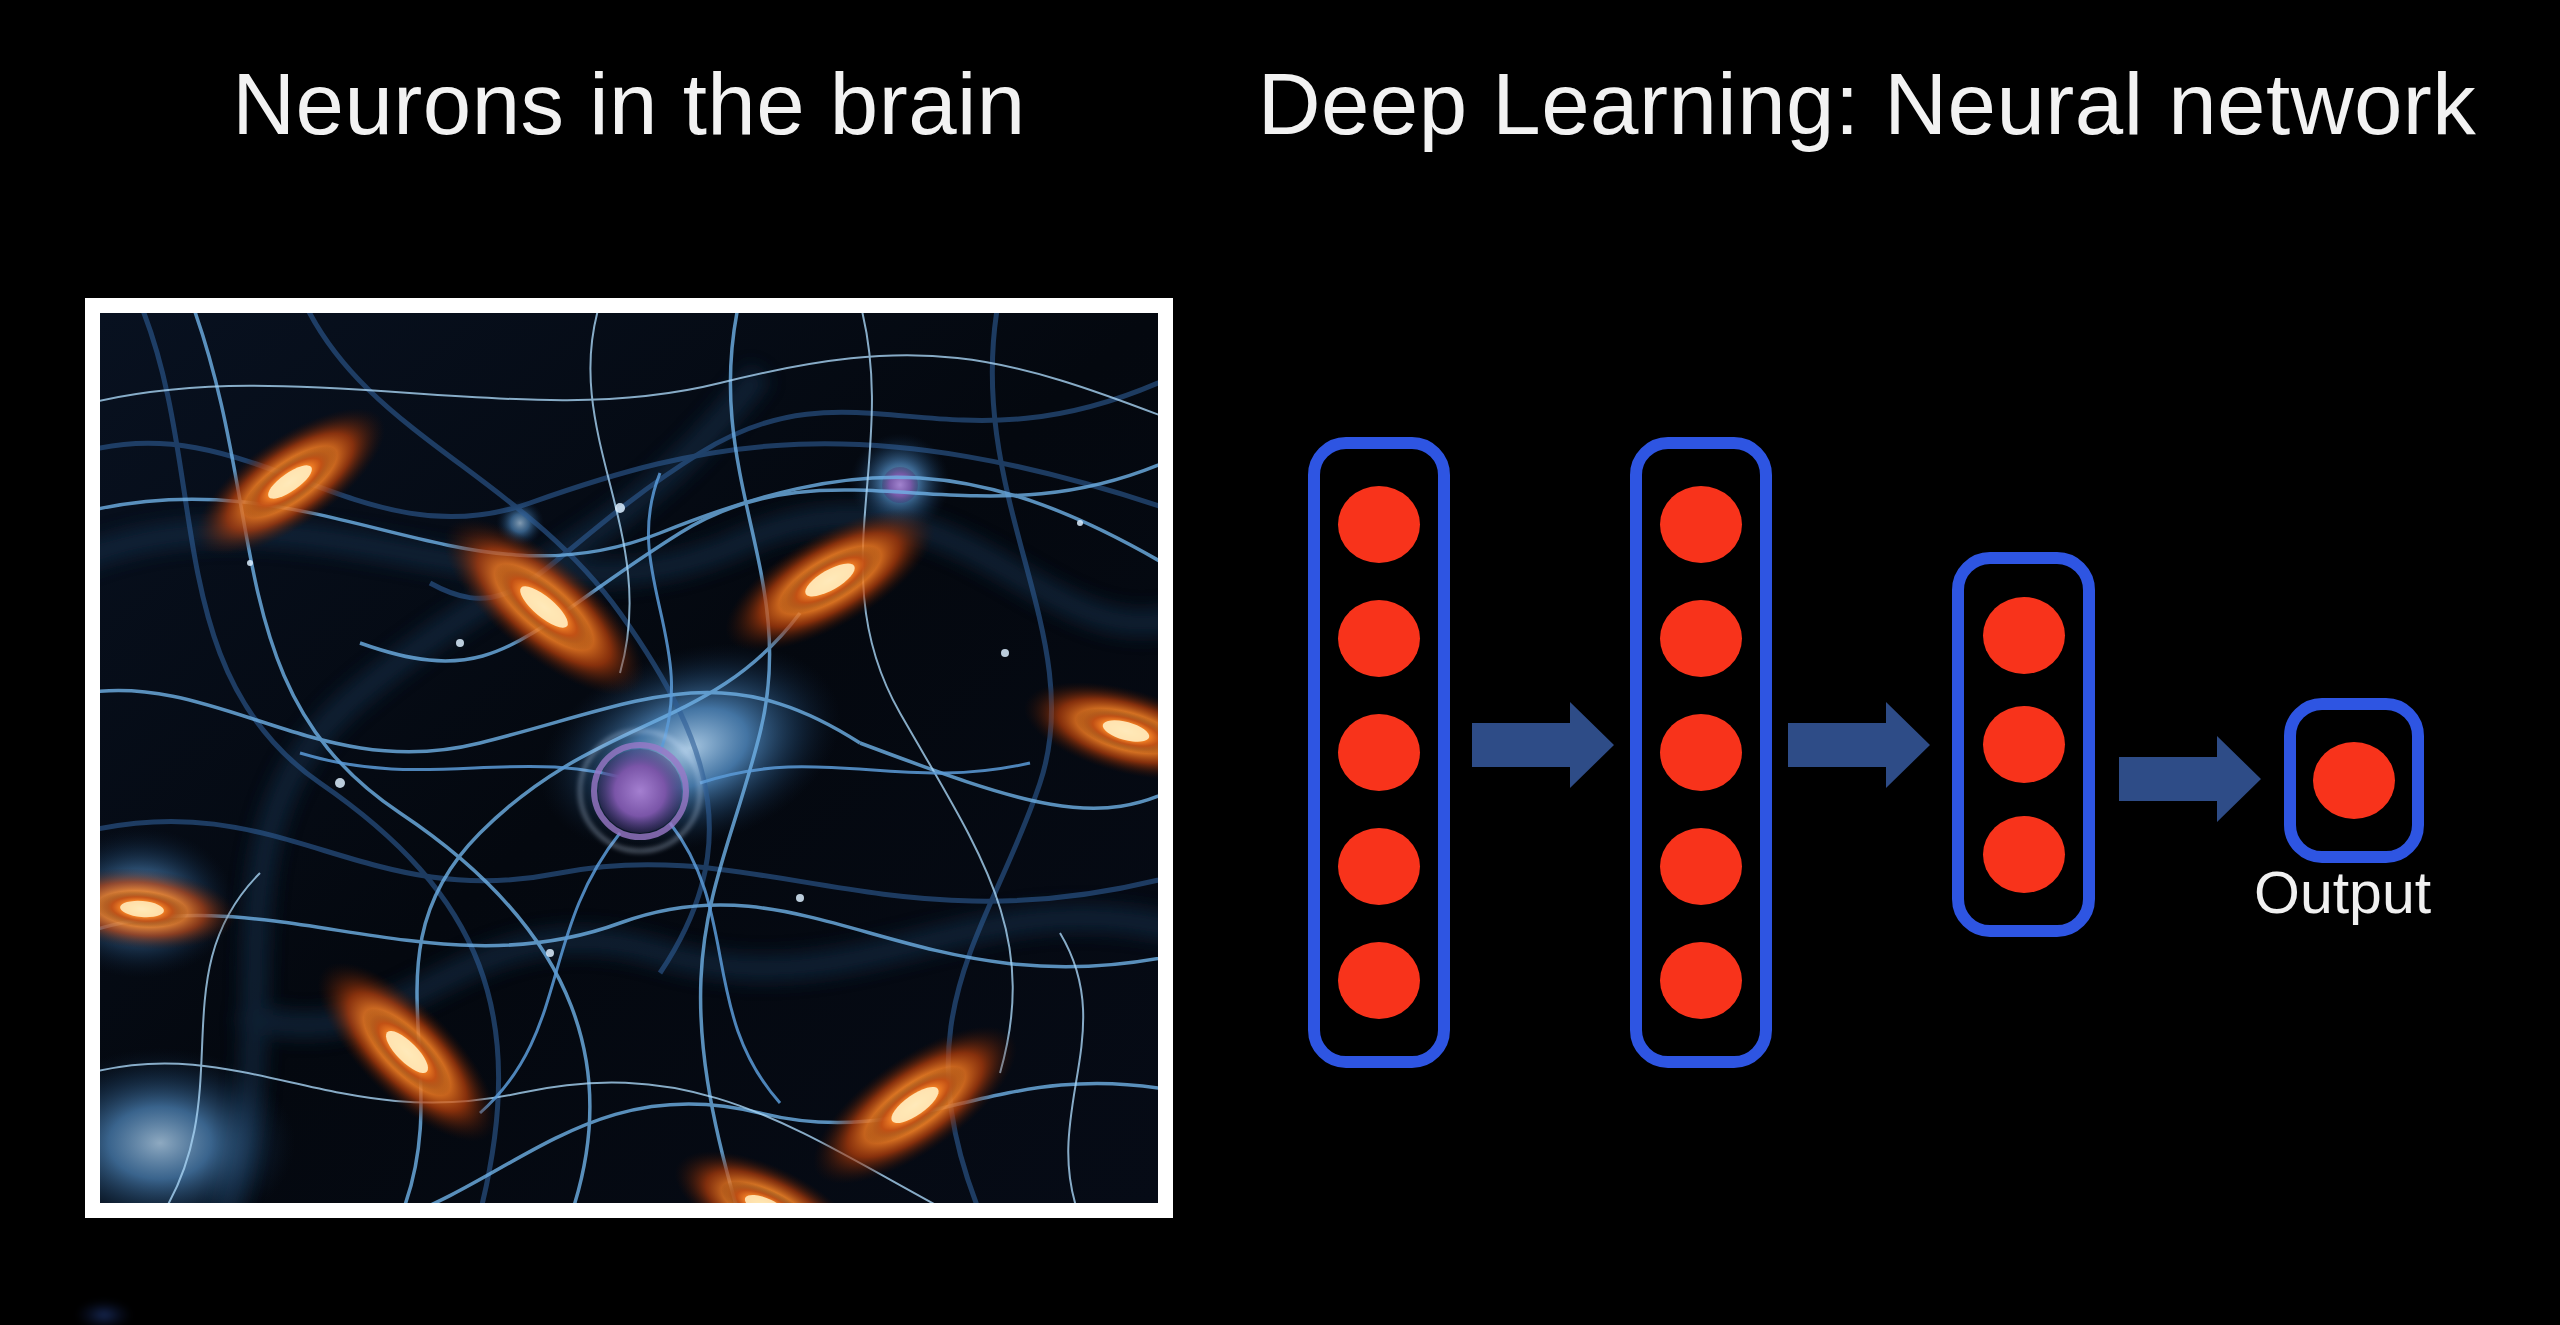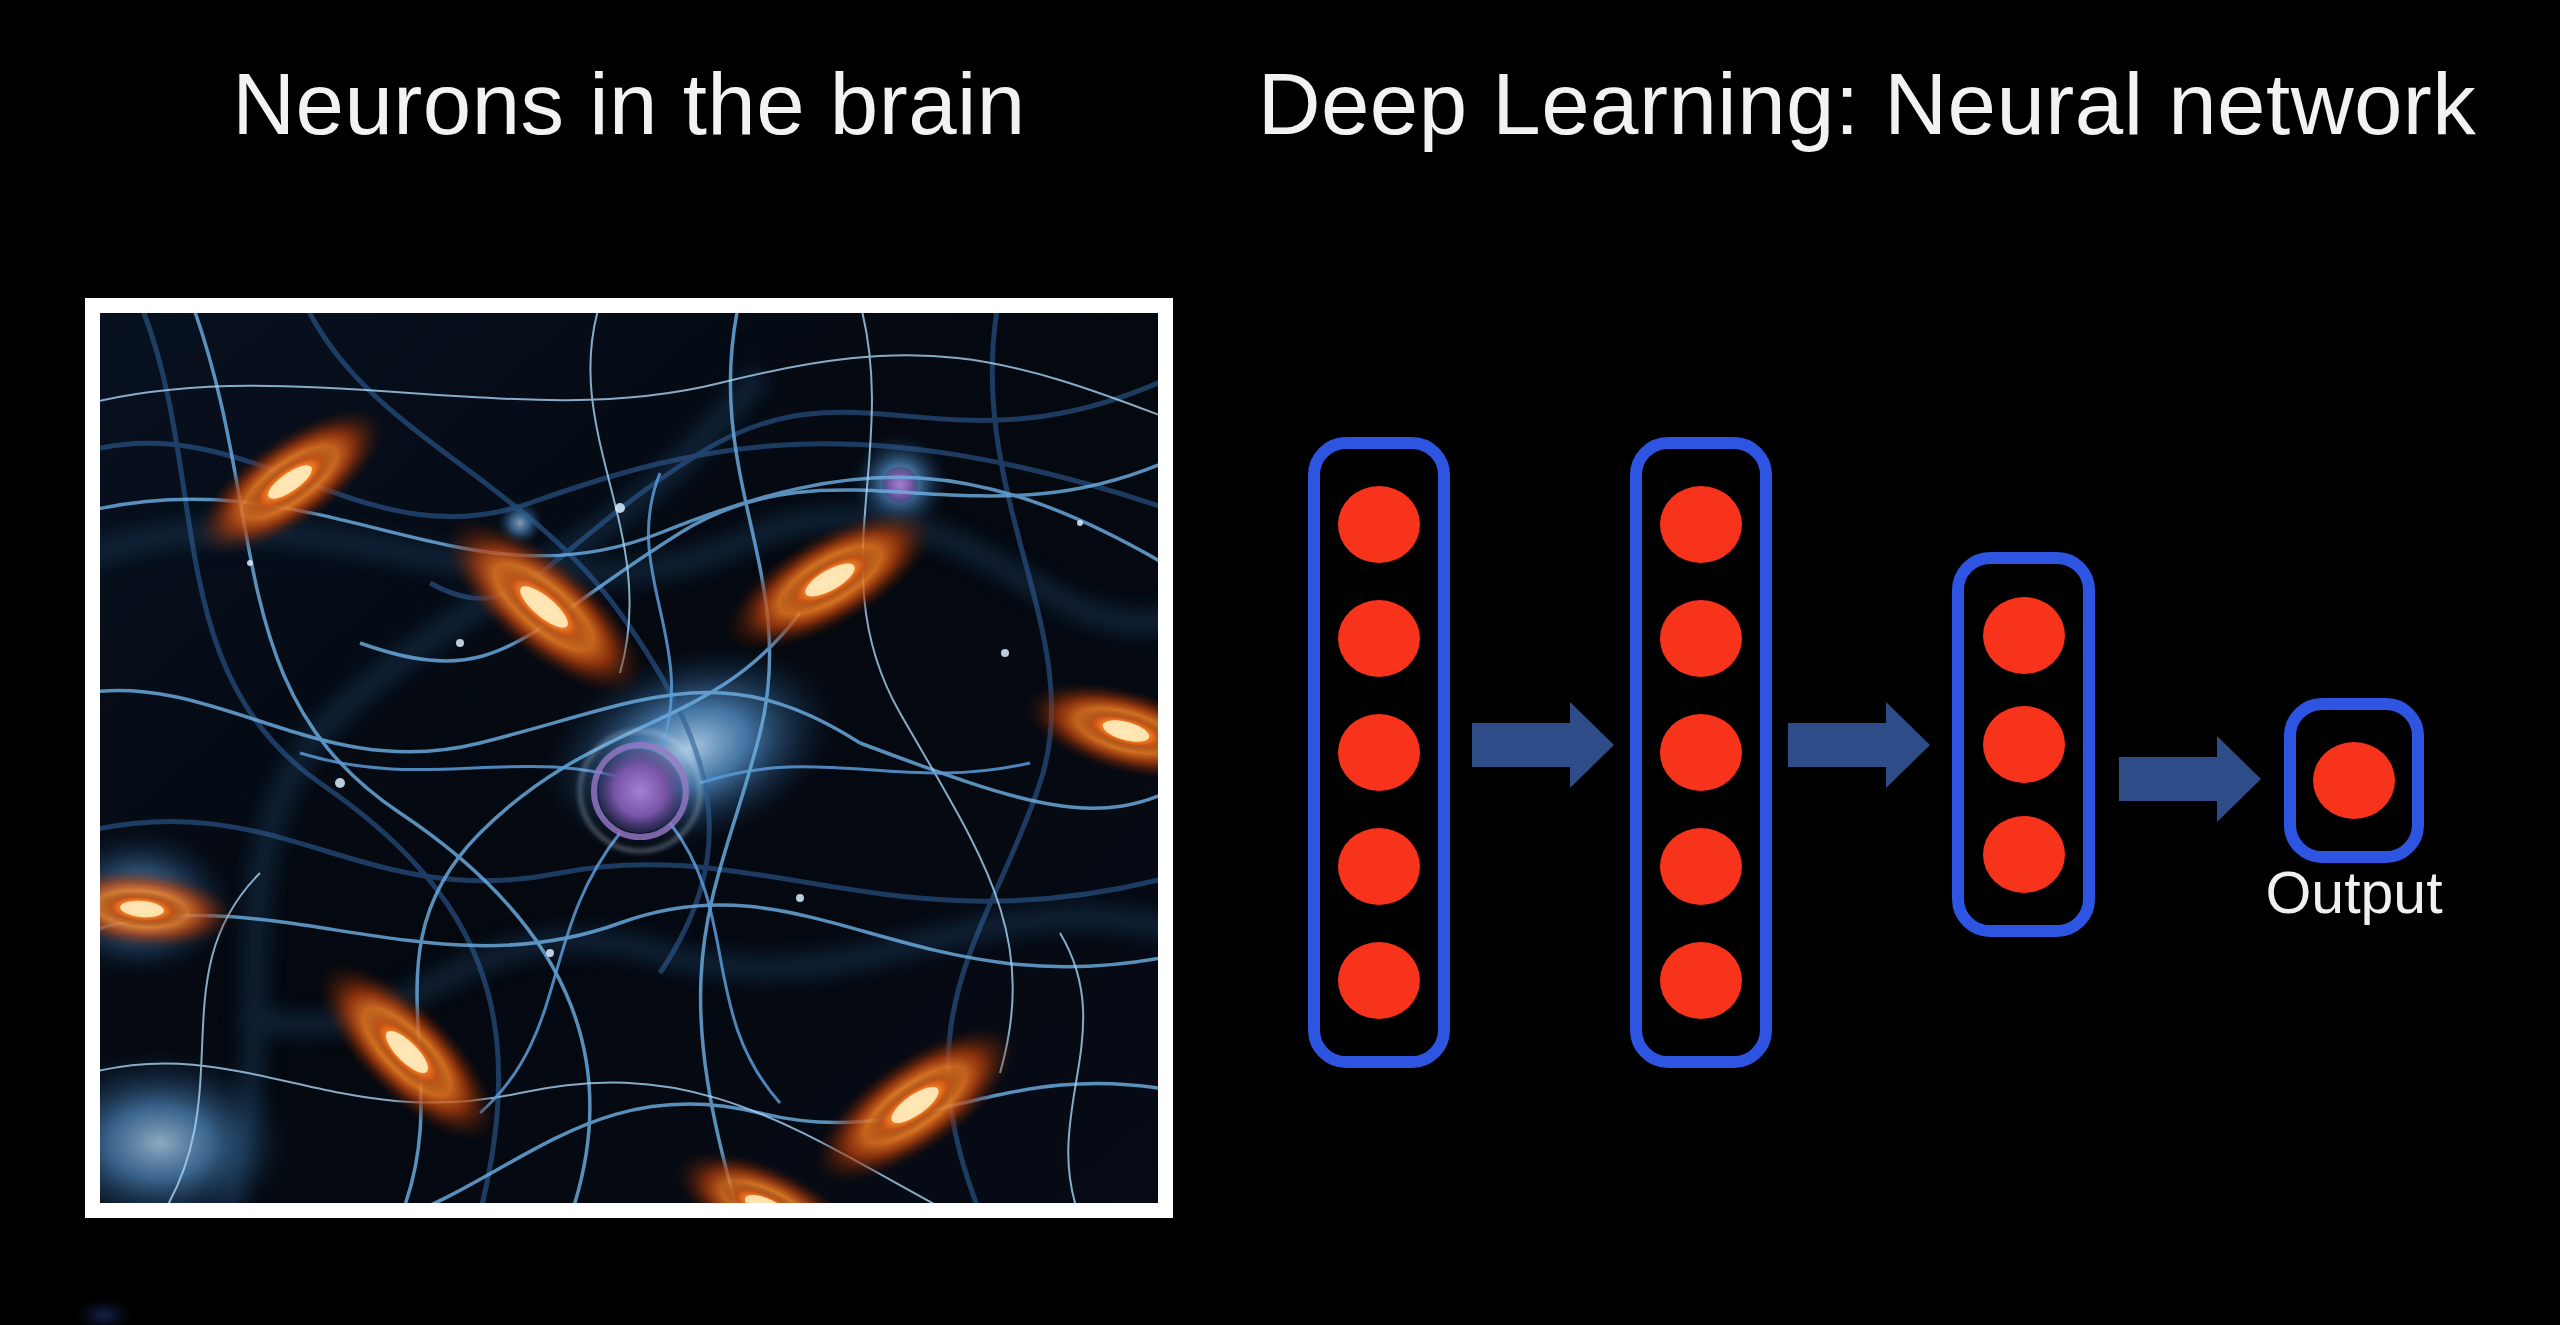--- a/index.html
+++ b/index.html
@@ -64,7 +64,7 @@
     position: absolute;
     left: 2254px; top: 858px;
     width: 200px;
-    text-align: center;
+    text-align: left;
     font-size: 59px;
     line-height: 1.2;
     color: var(--outlabel, #f0f0f0);

